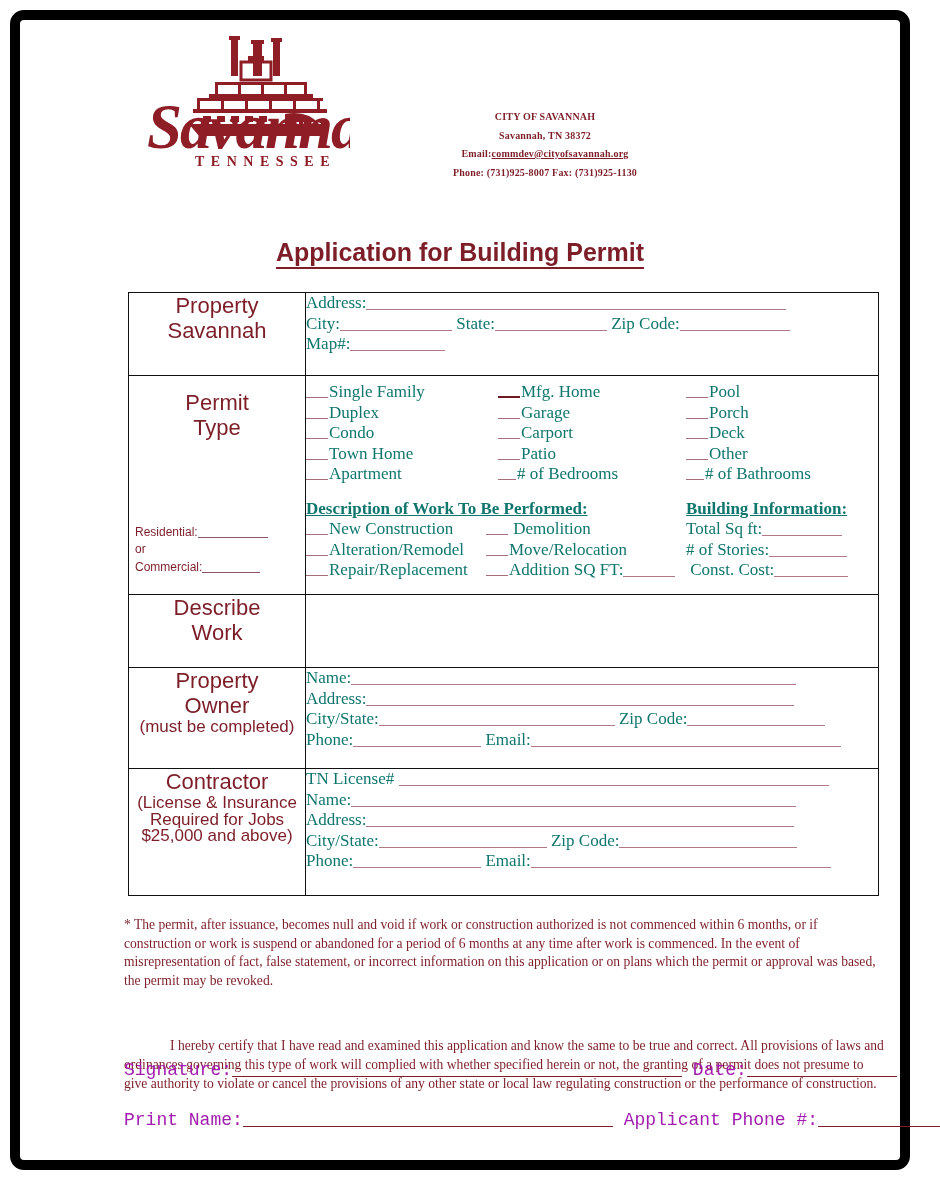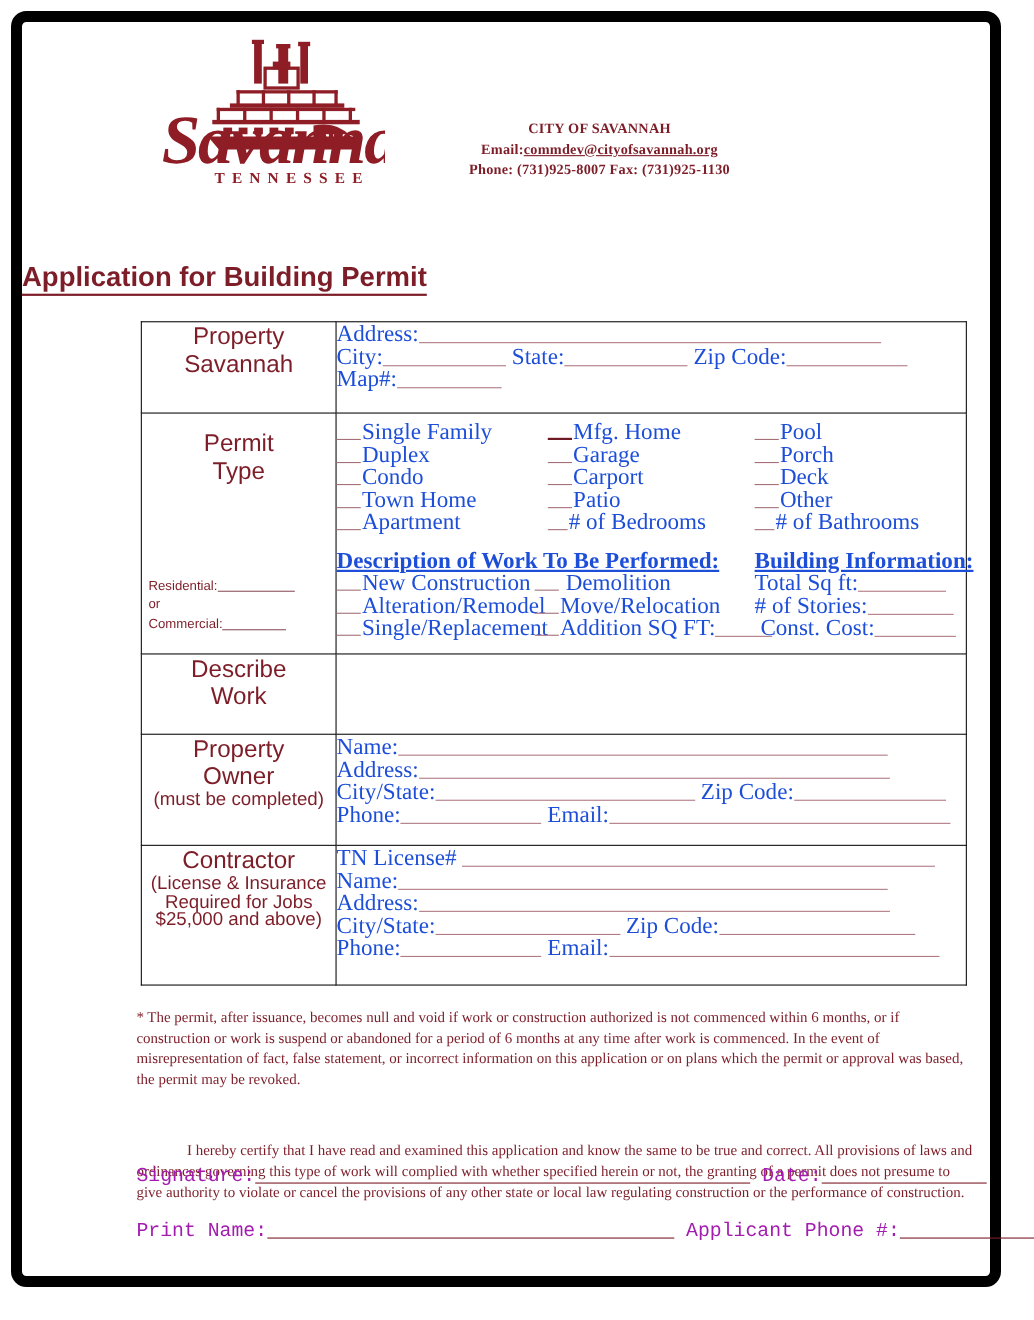--- a/index.html
+++ b/index.html
@@ -61,7 +61,7 @@
     color: #7c1d28;
     font-family: "Liberation Serif", serif;
     font-weight: bold;
-    font-size: 13px;
+    font-size: 10px;
     line-height: 18.5px;
     letter-spacing: 0.2px;
   }

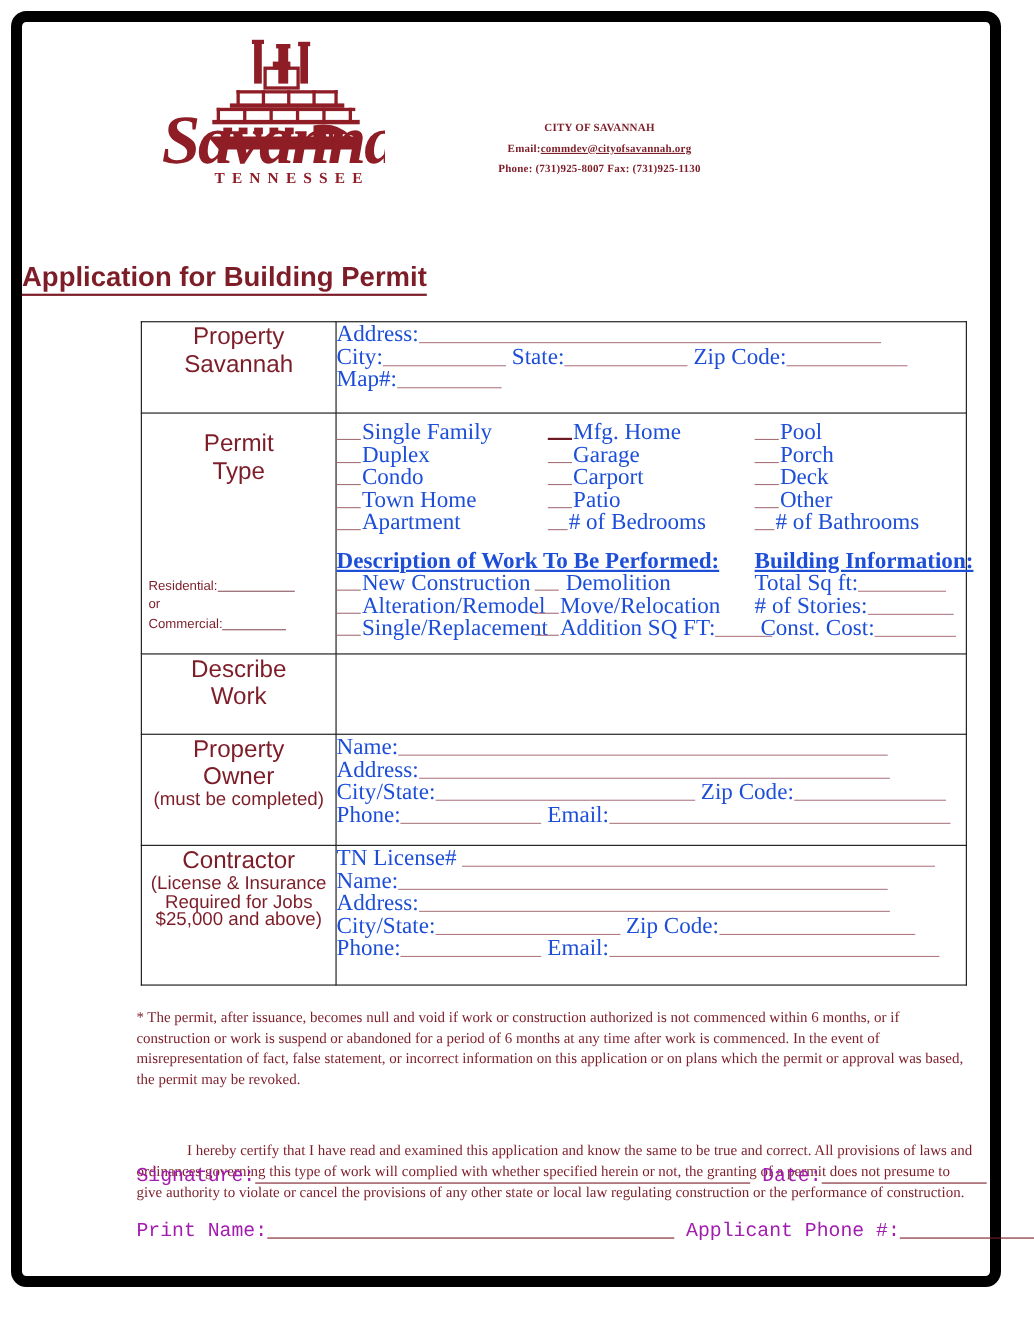--- a/index.html
+++ b/index.html
@@ -276,6 +276,7 @@
 
     <div class="org-block">
       <div class="line">CITY OF SAVANNAH</div>
+      <div class="line">Savannah, TN 38372</div>
       <div class="line email-line"><span>Email:</span><span class="email-link">commdev@cityofsavannah.org</span></div>
       <div class="line">Phone: (731)925-8007  Fax: (731)925-1130</div>
     </div>

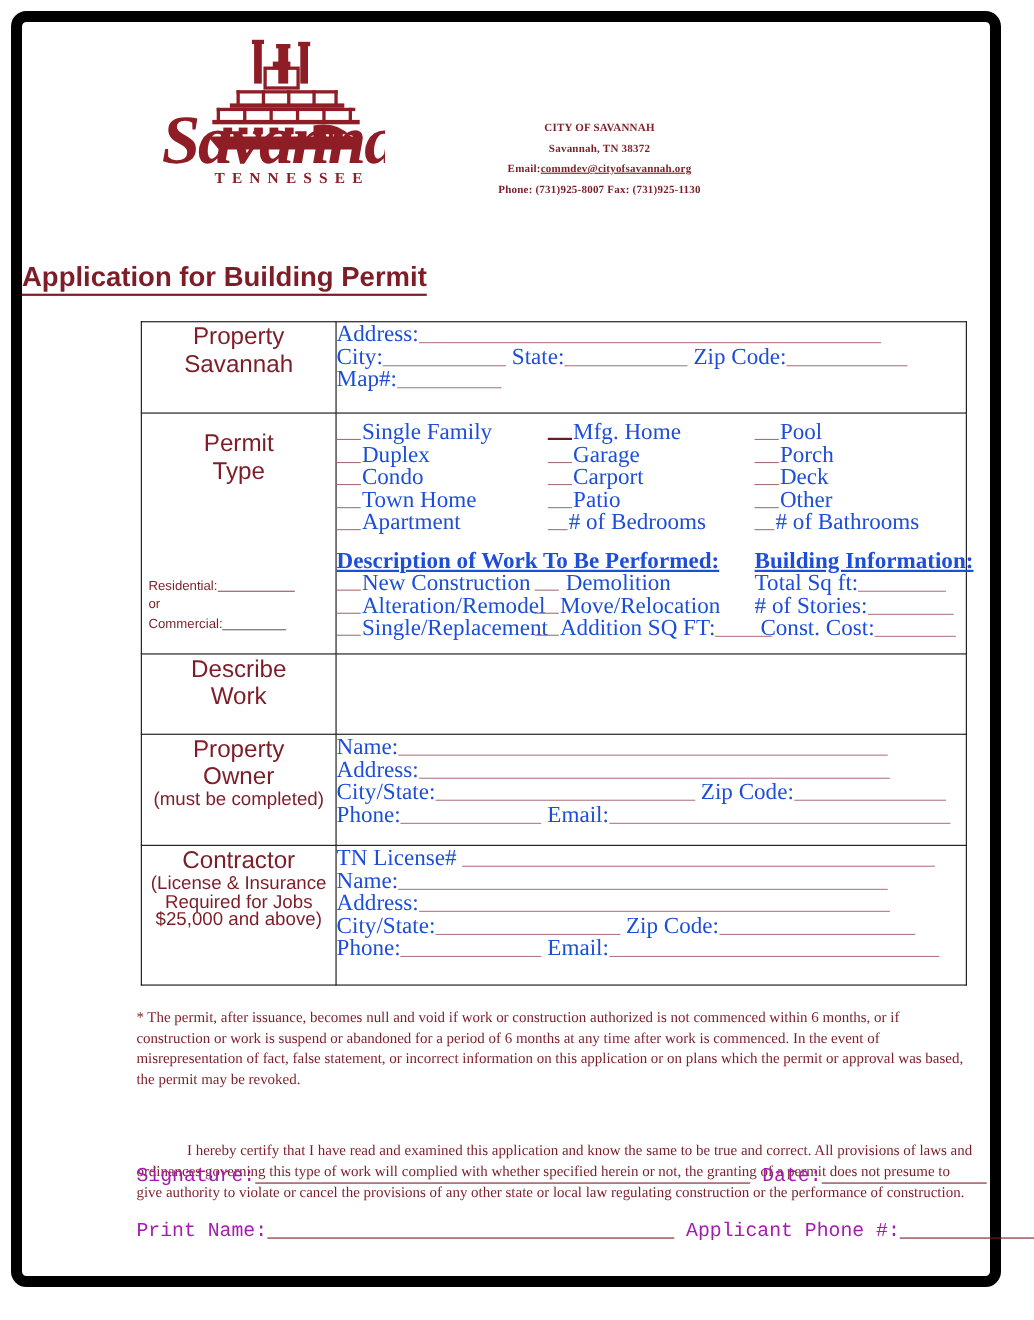--- a/index.html
+++ b/index.html
@@ -77,7 +77,7 @@
     left: 0;
     top: 218px;
     width: 880px;
-    text-align: left;
+    text-align: center;
   }
   .form-title span {
     font-family: "Liberation Sans", sans-serif;

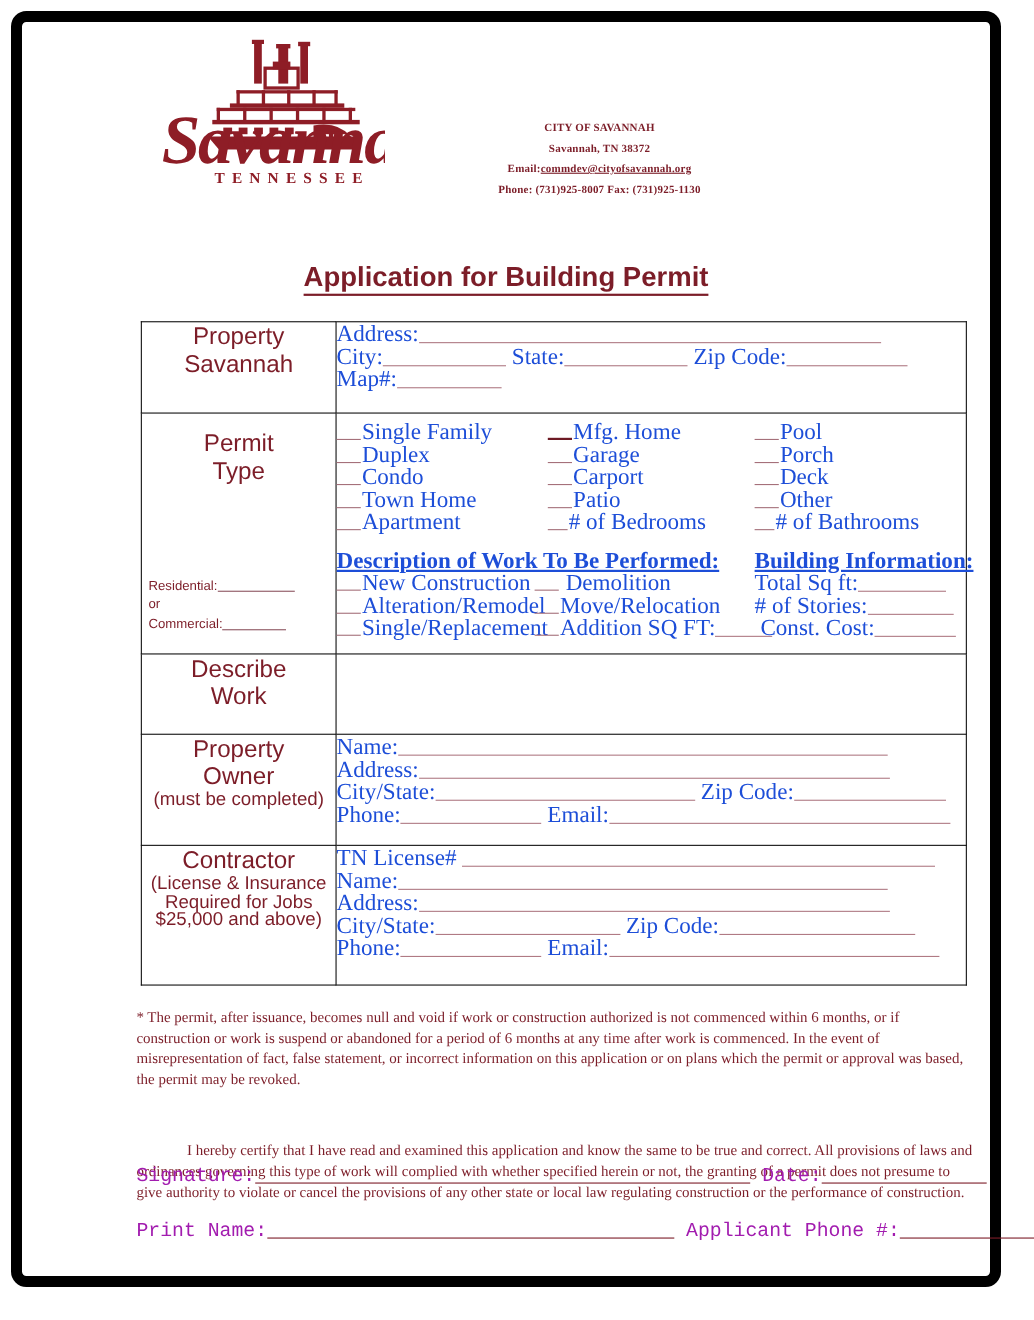--- a/index.html
+++ b/index.html
@@ -122,8 +122,8 @@
   td.body-cell {
     padding: 4px 6px 4px 8px;
     font-family: "Liberation Serif", serif;
-    color: #1d4ed8;
-    font-size: 21px;
+    color: #0f766e;
+    font-size: 17px;
     line-height: 20.5px;
   }
 

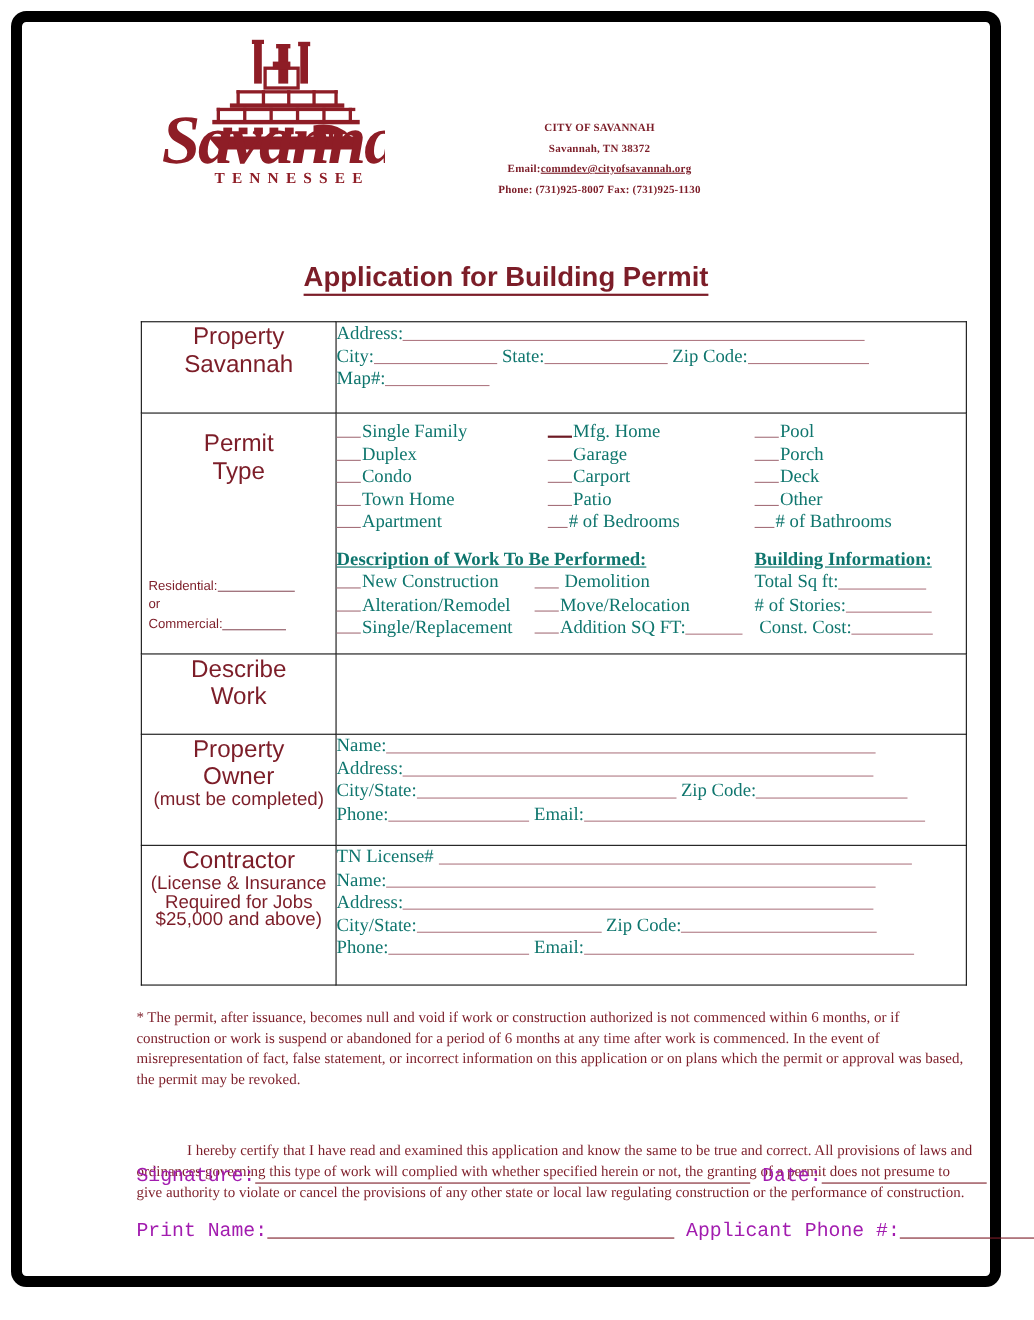--- a/index.html
+++ b/index.html
@@ -362,7 +362,7 @@
                 <div class="work-col wa">
                   <div class="opt"><span class="blank"></span><span>New Construction</span></div>
                   <div class="opt"><span class="blank"></span><span>Alteration/Remodel</span></div>
-                  <div class="opt"><span class="blank"></span><span>Single/Replacement</span></div>
+                  <div class="opt"><span class="blank"></span><span>Repair/Replacement</span></div>
                 </div>
                 <div class="work-col wb">
                   <div class="opt"><span class="blank"></span> <span>Demolition</span></div>

